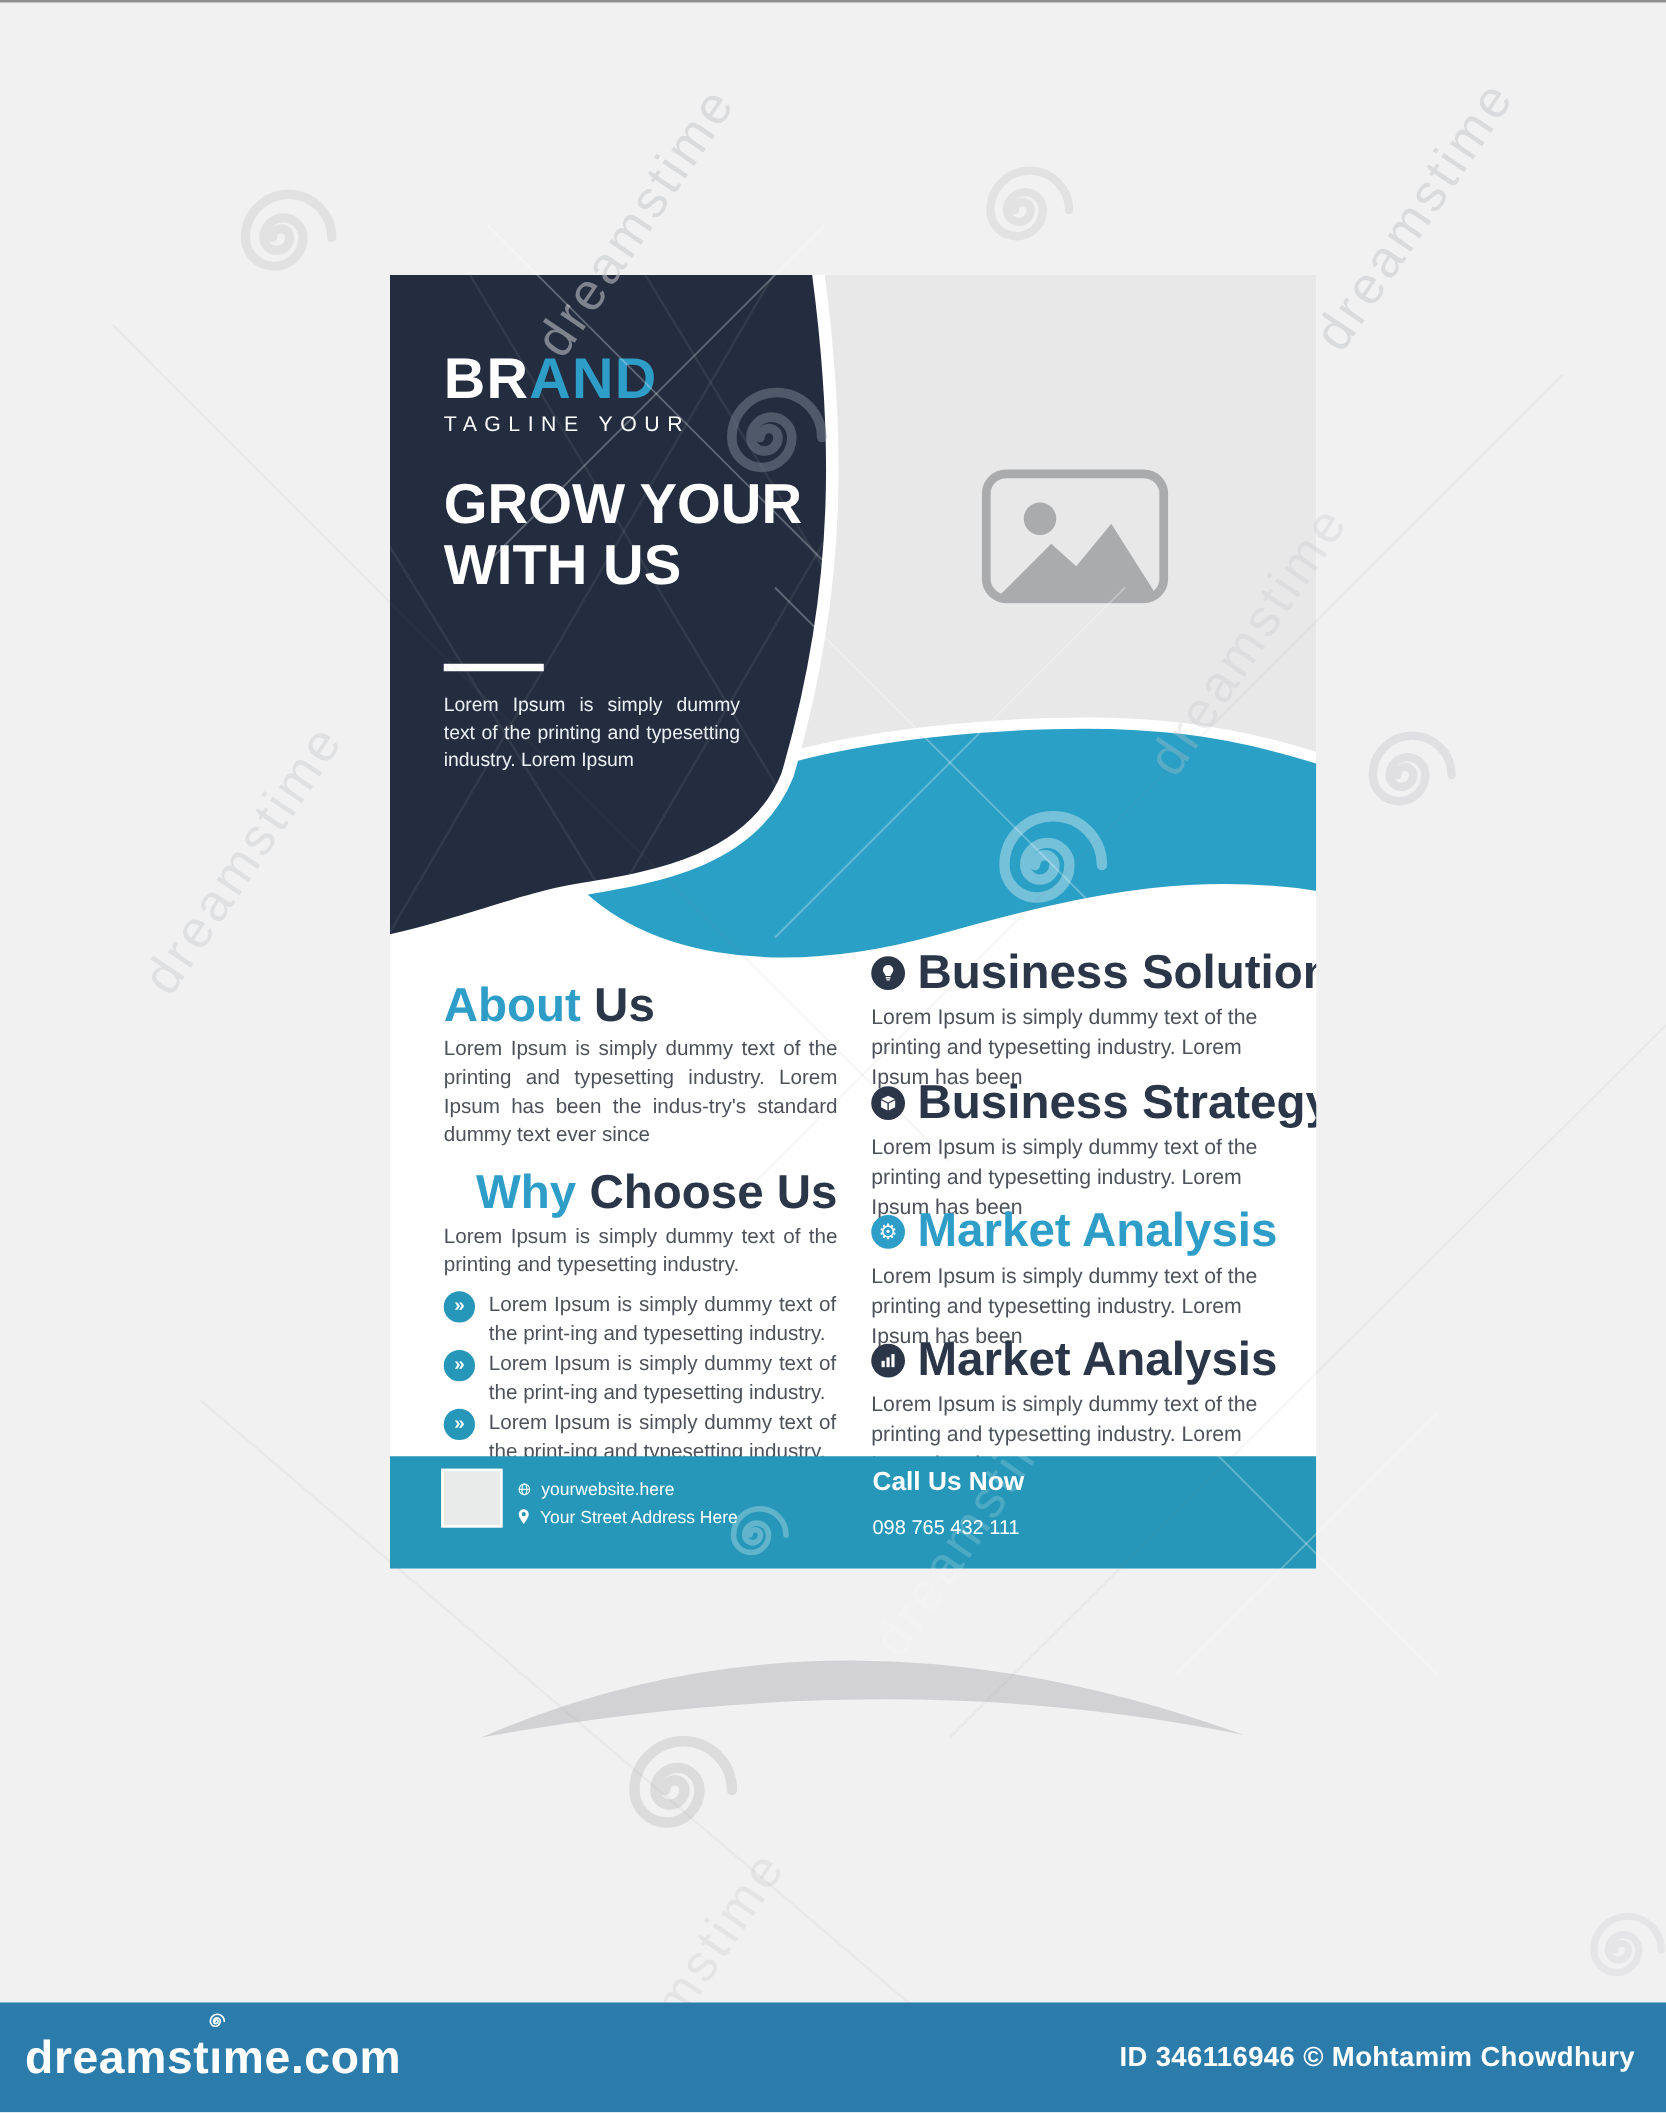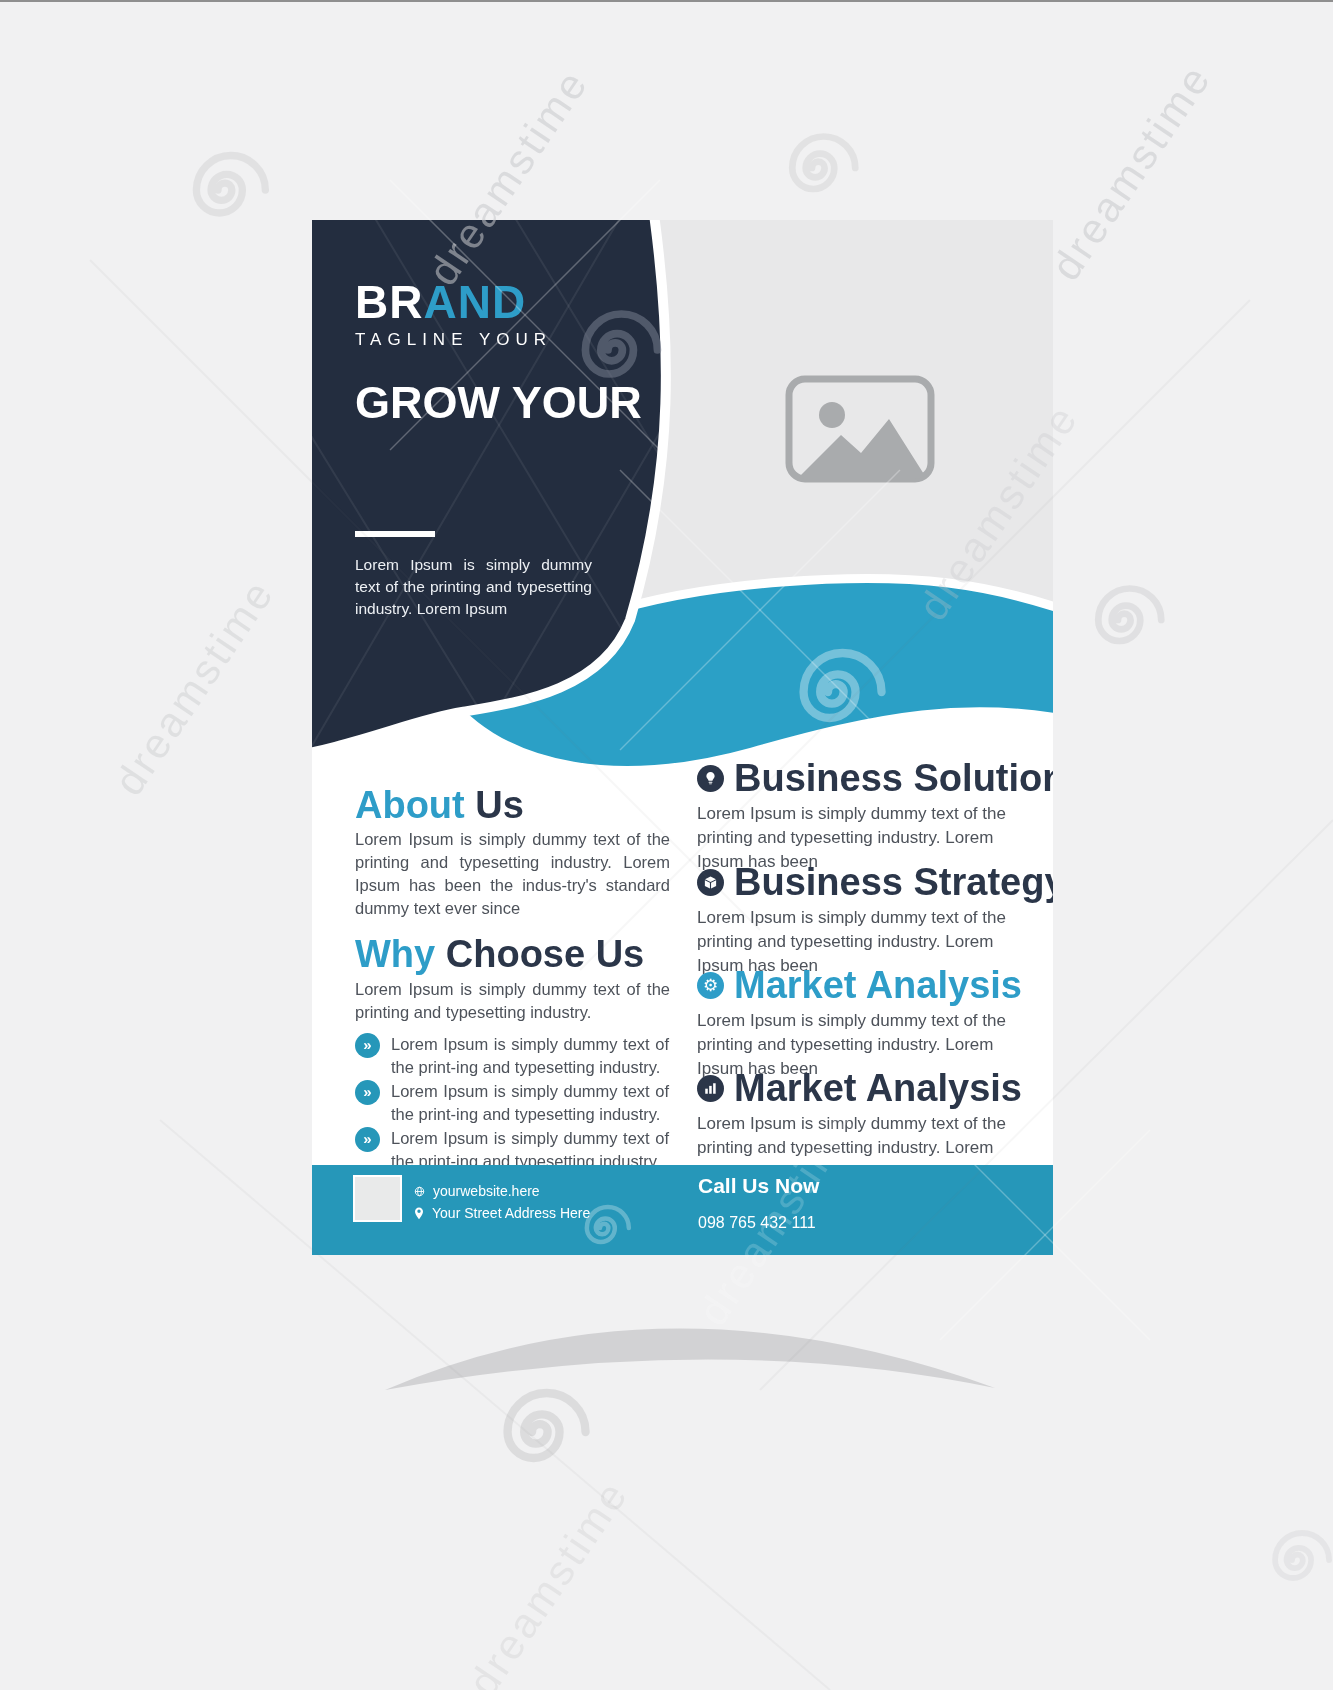--- a/index.html
+++ b/index.html
@@ -125,6 +125,7 @@
 
     <div class="headline">
       <div>GROW YOUR</div>
+      <div>WITH US</div>
     </div>
     <div class="headline-rule"></div>
     <p class="intro">Lorem Ipsum is simply dummy text of the printing and typesetting industry. Lorem Ipsum</p>

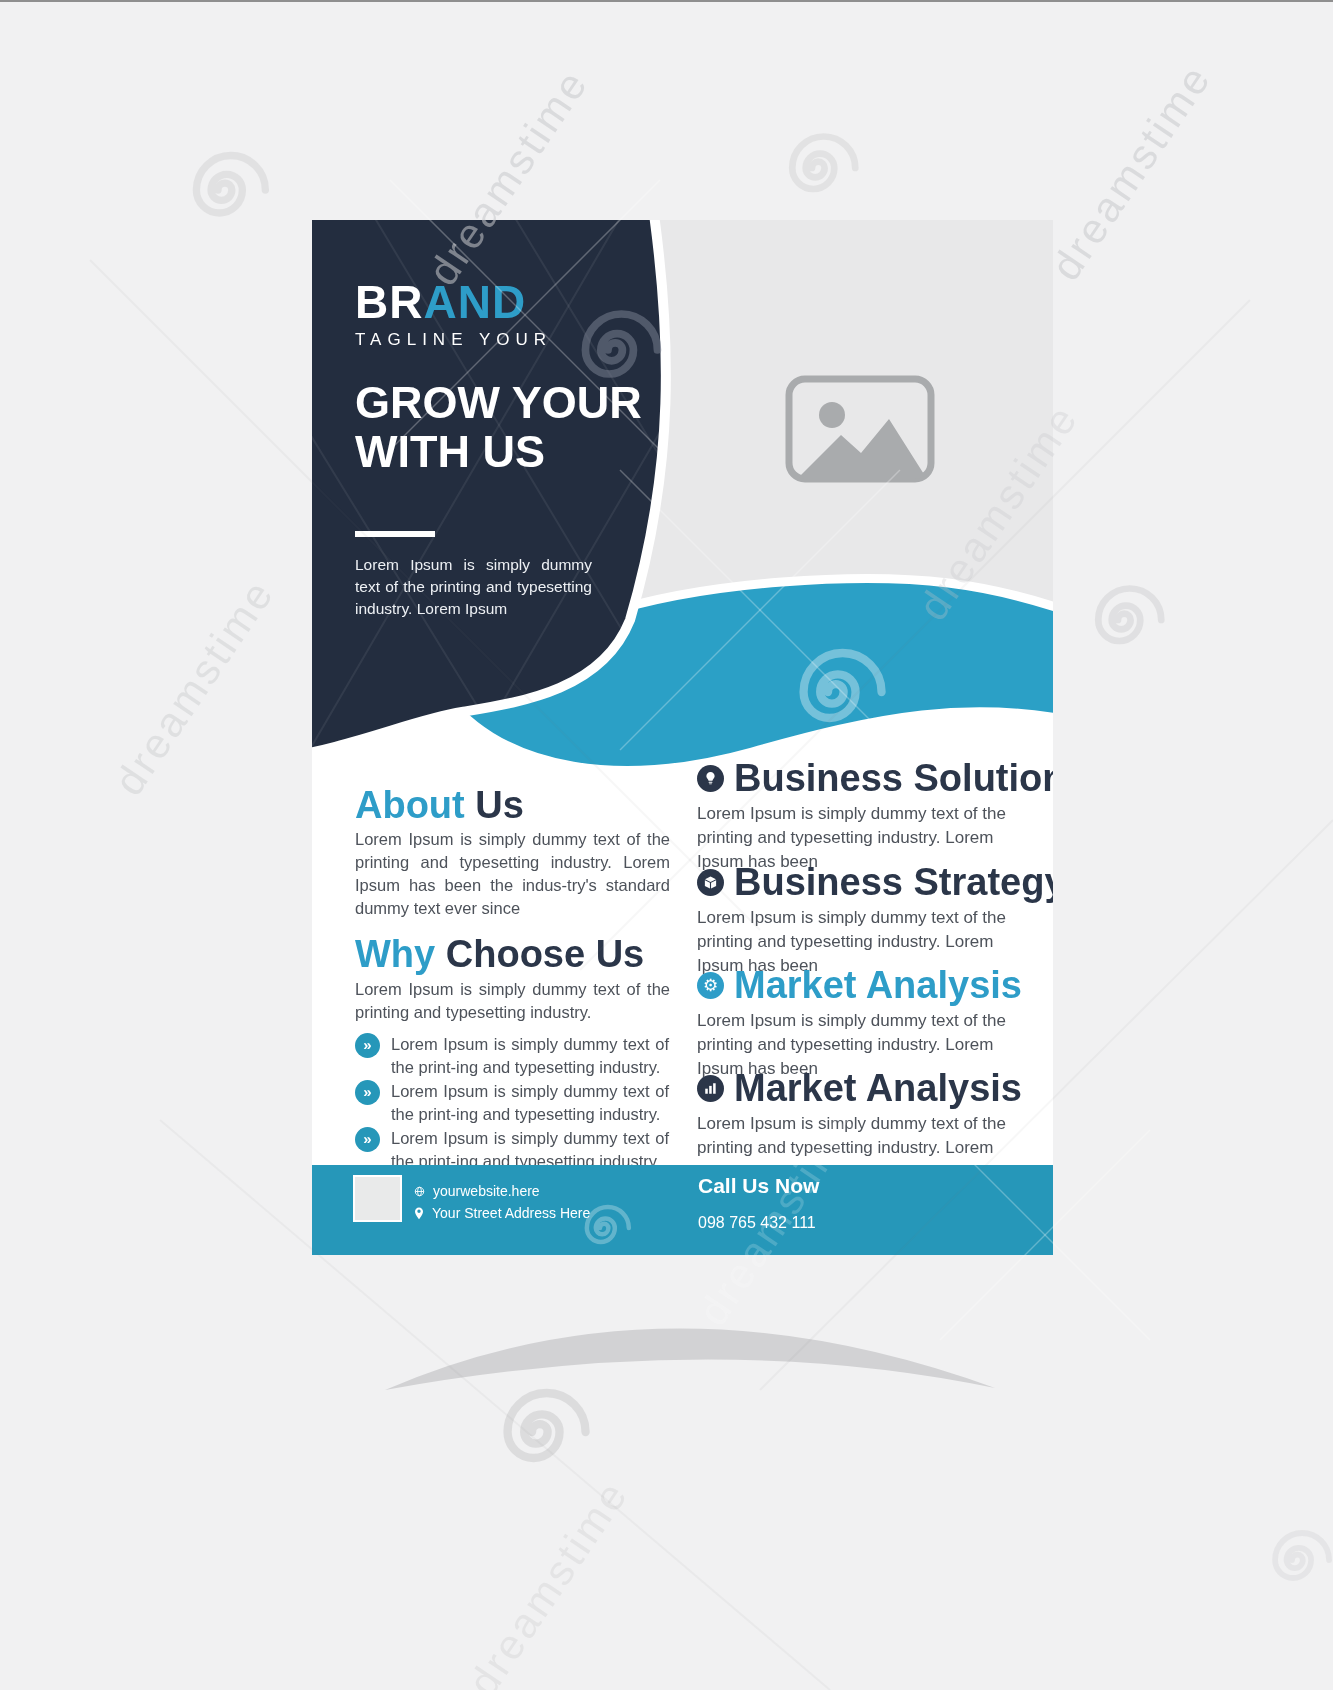--- a/index.html
+++ b/index.html
@@ -34,7 +34,7 @@
   .sec-title{font-size:38px;font-weight:700;color:var(--heading-navy);line-height:40px;}
   .sec-title .accent{color:var(--accent);}
   .about-body{margin-top:3px;font-size:16.5px;line-height:23px;color:var(--body-gray);text-align:justify;margin-bottom:14px;}
-  .why-title{margin-top:0;}
+  .why-title{margin-top:0;text-align:right;}
   .why-body{margin-top:4px;font-size:16.5px;line-height:23px;color:var(--body-gray);text-align:justify;margin-bottom:9px;}
   .bullet{display:flex;gap:11px;margin-bottom:2px;min-height:45px;align-items:flex-start;}
   .bullet-ico{flex:0 0 auto;width:25px;height:25px;border-radius:50%;background:var(--footer-bar);color:#fff;

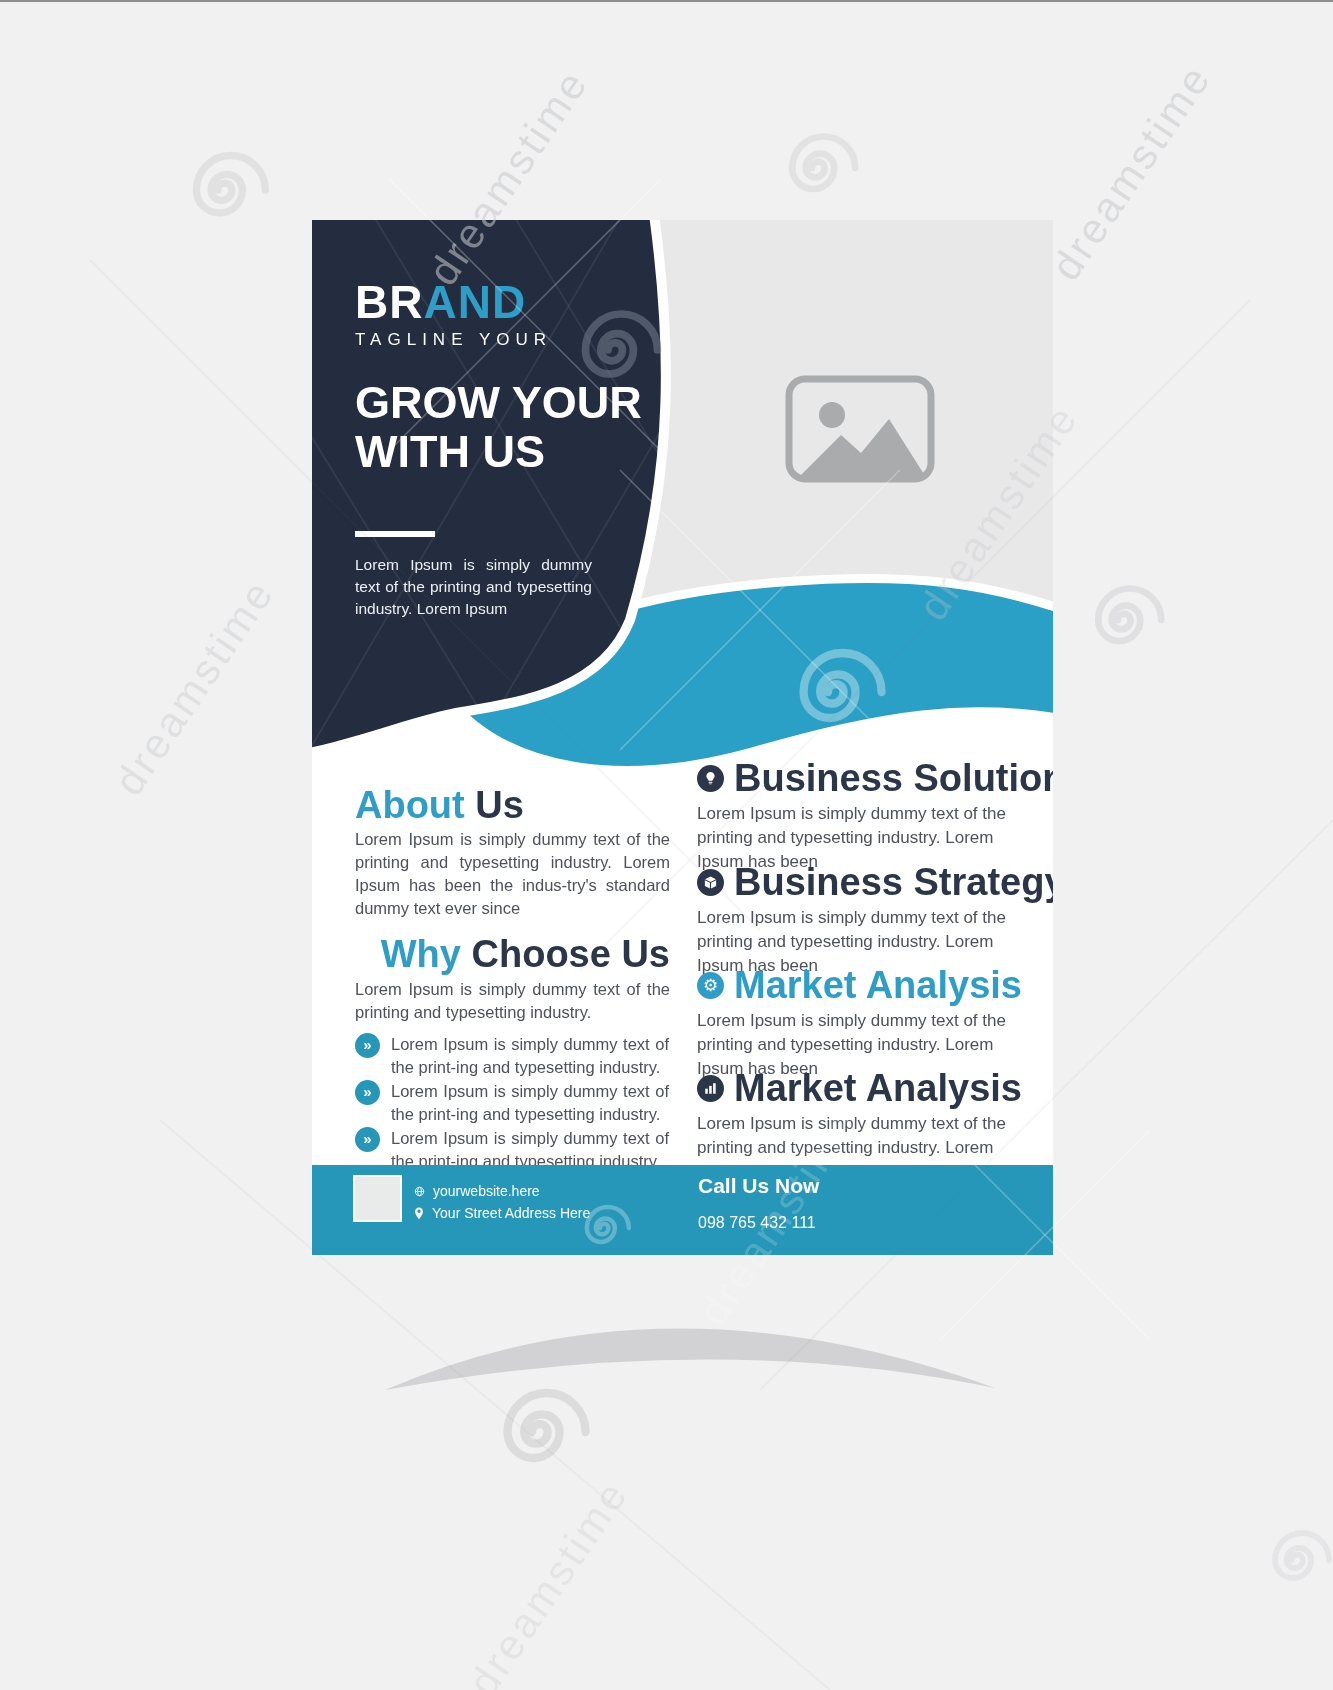--- a/index.html
+++ b/index.html
@@ -269,6 +269,14 @@
     </g>
   </svg>
 
+  <div class="bottom-bar">
+    <div class="dt-logo">
+      <span>dreamst</span><span class="logo-i"><span>ı</span><svg class="i-spiral" width="16" height="16" viewBox="-20 -20 40 40">
+            <path d="M0 0 a3 3 0 0 1 6 0 a4.5 4.5 0 0 1 -9 0 a6.8 6.8 0 0 1 13.6 0 a10 10 0 0 1 -20 0 a14 14 0 0 1 28 0" fill="none" stroke="#fff" stroke-width="3.4" stroke-linecap="round"></path>
+          </svg></span><span>me.com</span>
+    </div>
+    <div class="credit">ID 346116946 © Mohtamim Chowdhury</div>
+  </div>
 
 </div>
 

